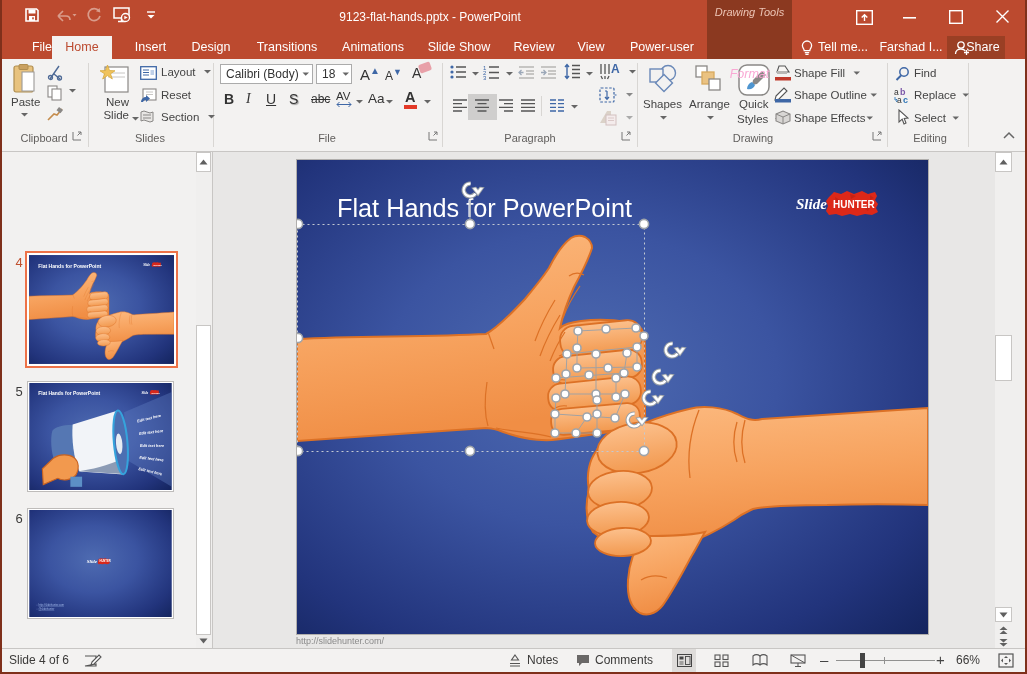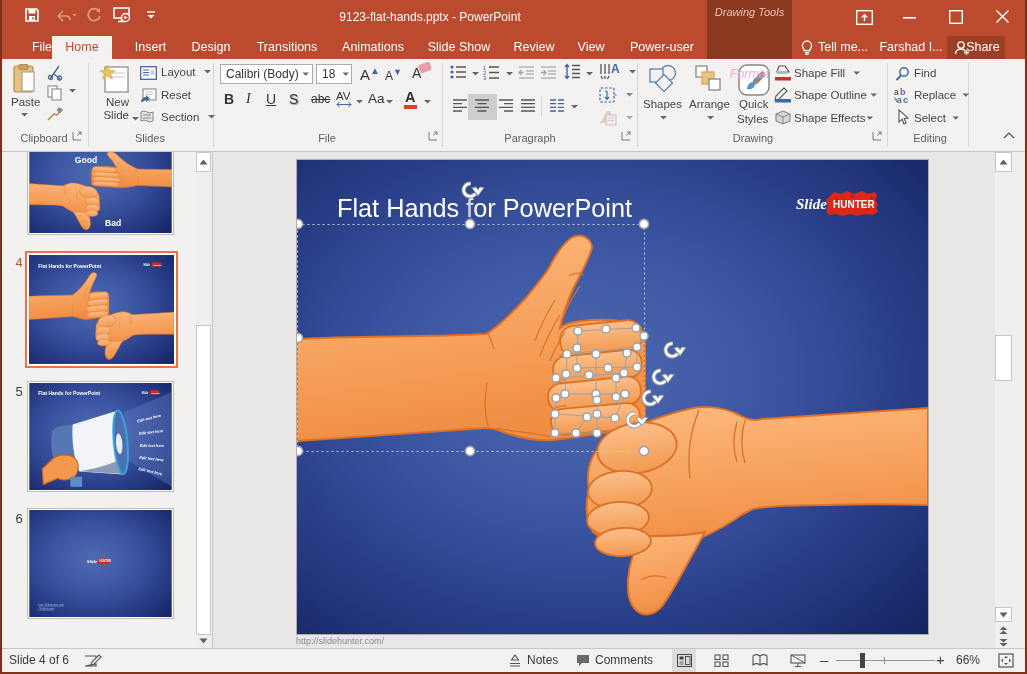--- a/index.html
+++ b/index.html
@@ -387,15 +387,6 @@
     <div class="snum" style="top:103px;color:#C0502E">4</div>
     <div class="snum" style="top:232px;color:#3B3A39">5</div>
     <div class="snum" style="top:359px;color:#3B3A39">6</div>
-    <div class="thumbbox" style="left:25px;top:-28px;width:147px;height:111px;padding:1px">
-      <svg width="143" height="107" viewBox="0 0 631 474">
-        <rect width="631" height="474" fill="url(#bgGrad)"></rect>
-        <text x="202" y="162" font-size="38" fill="#fff" font-weight="bold">Good</text>
-        <text x="336" y="441" font-size="38" fill="#fff" font-weight="bold">Bad</text>
-        <use href="#Lhand" transform="translate(728,55) scale(-1.3,0.78)"></use>
-        <use href="#Rhand" transform="translate(602,5) scale(-1,1)"></use>
-      </svg>
-    </div>
     <div class="abs" style="left:23px;top:99px;width:153px;height:117px;background:#ED7248;padding:2px">
       <div style="width:100%;height:100%;background:#fff;padding:2px">
       <svg width="145" height="109" viewBox="0 0 631 474">

